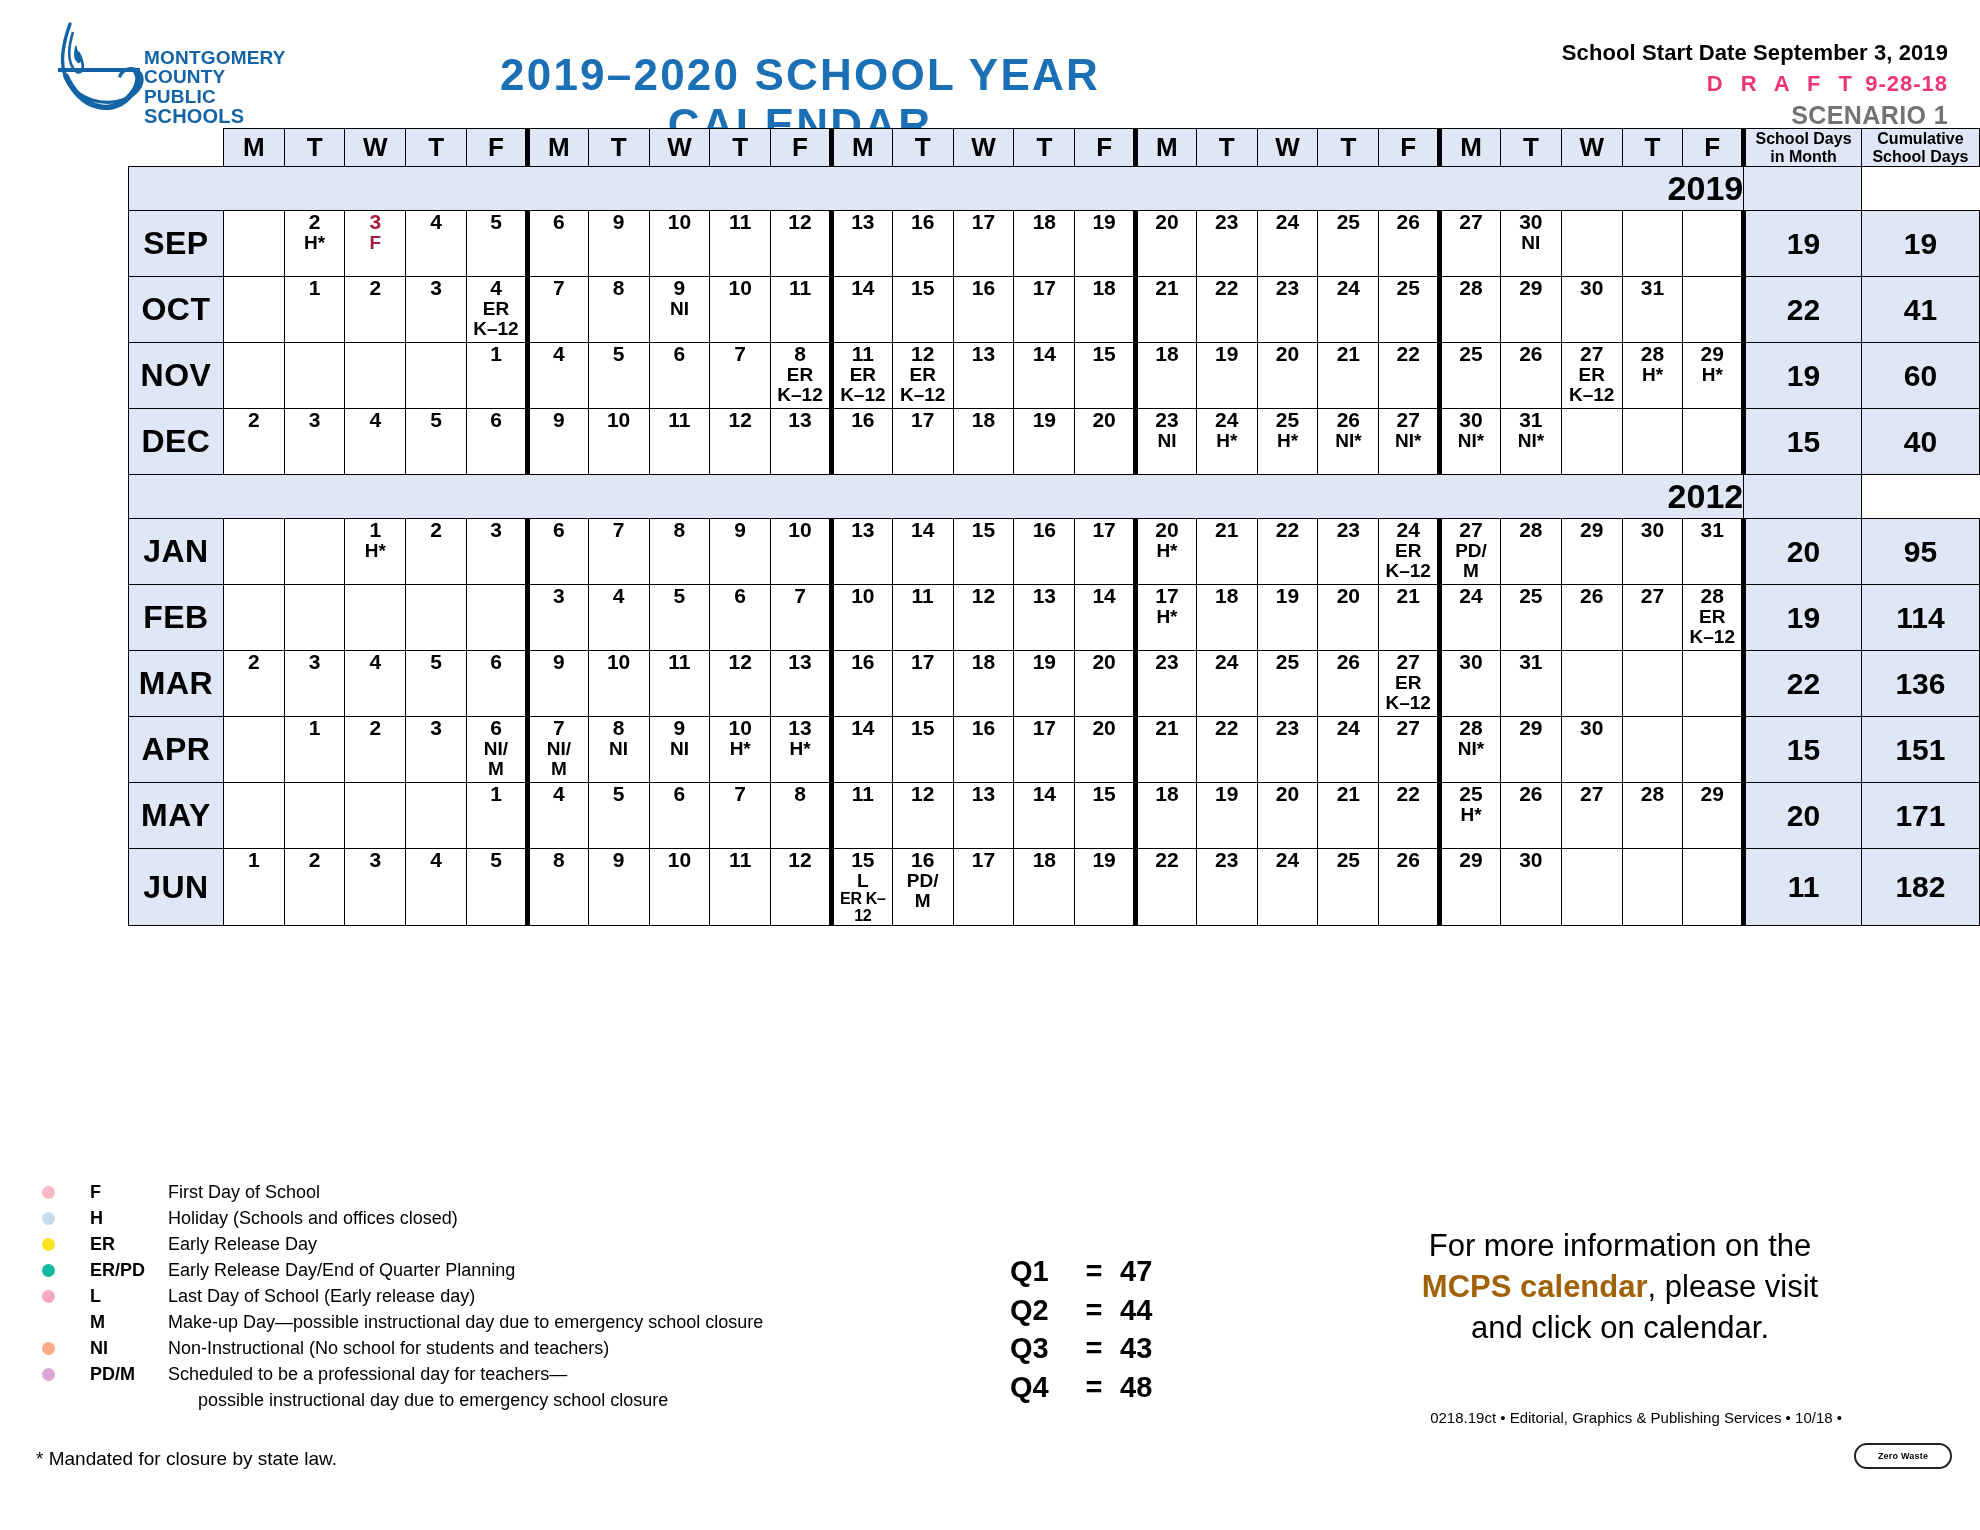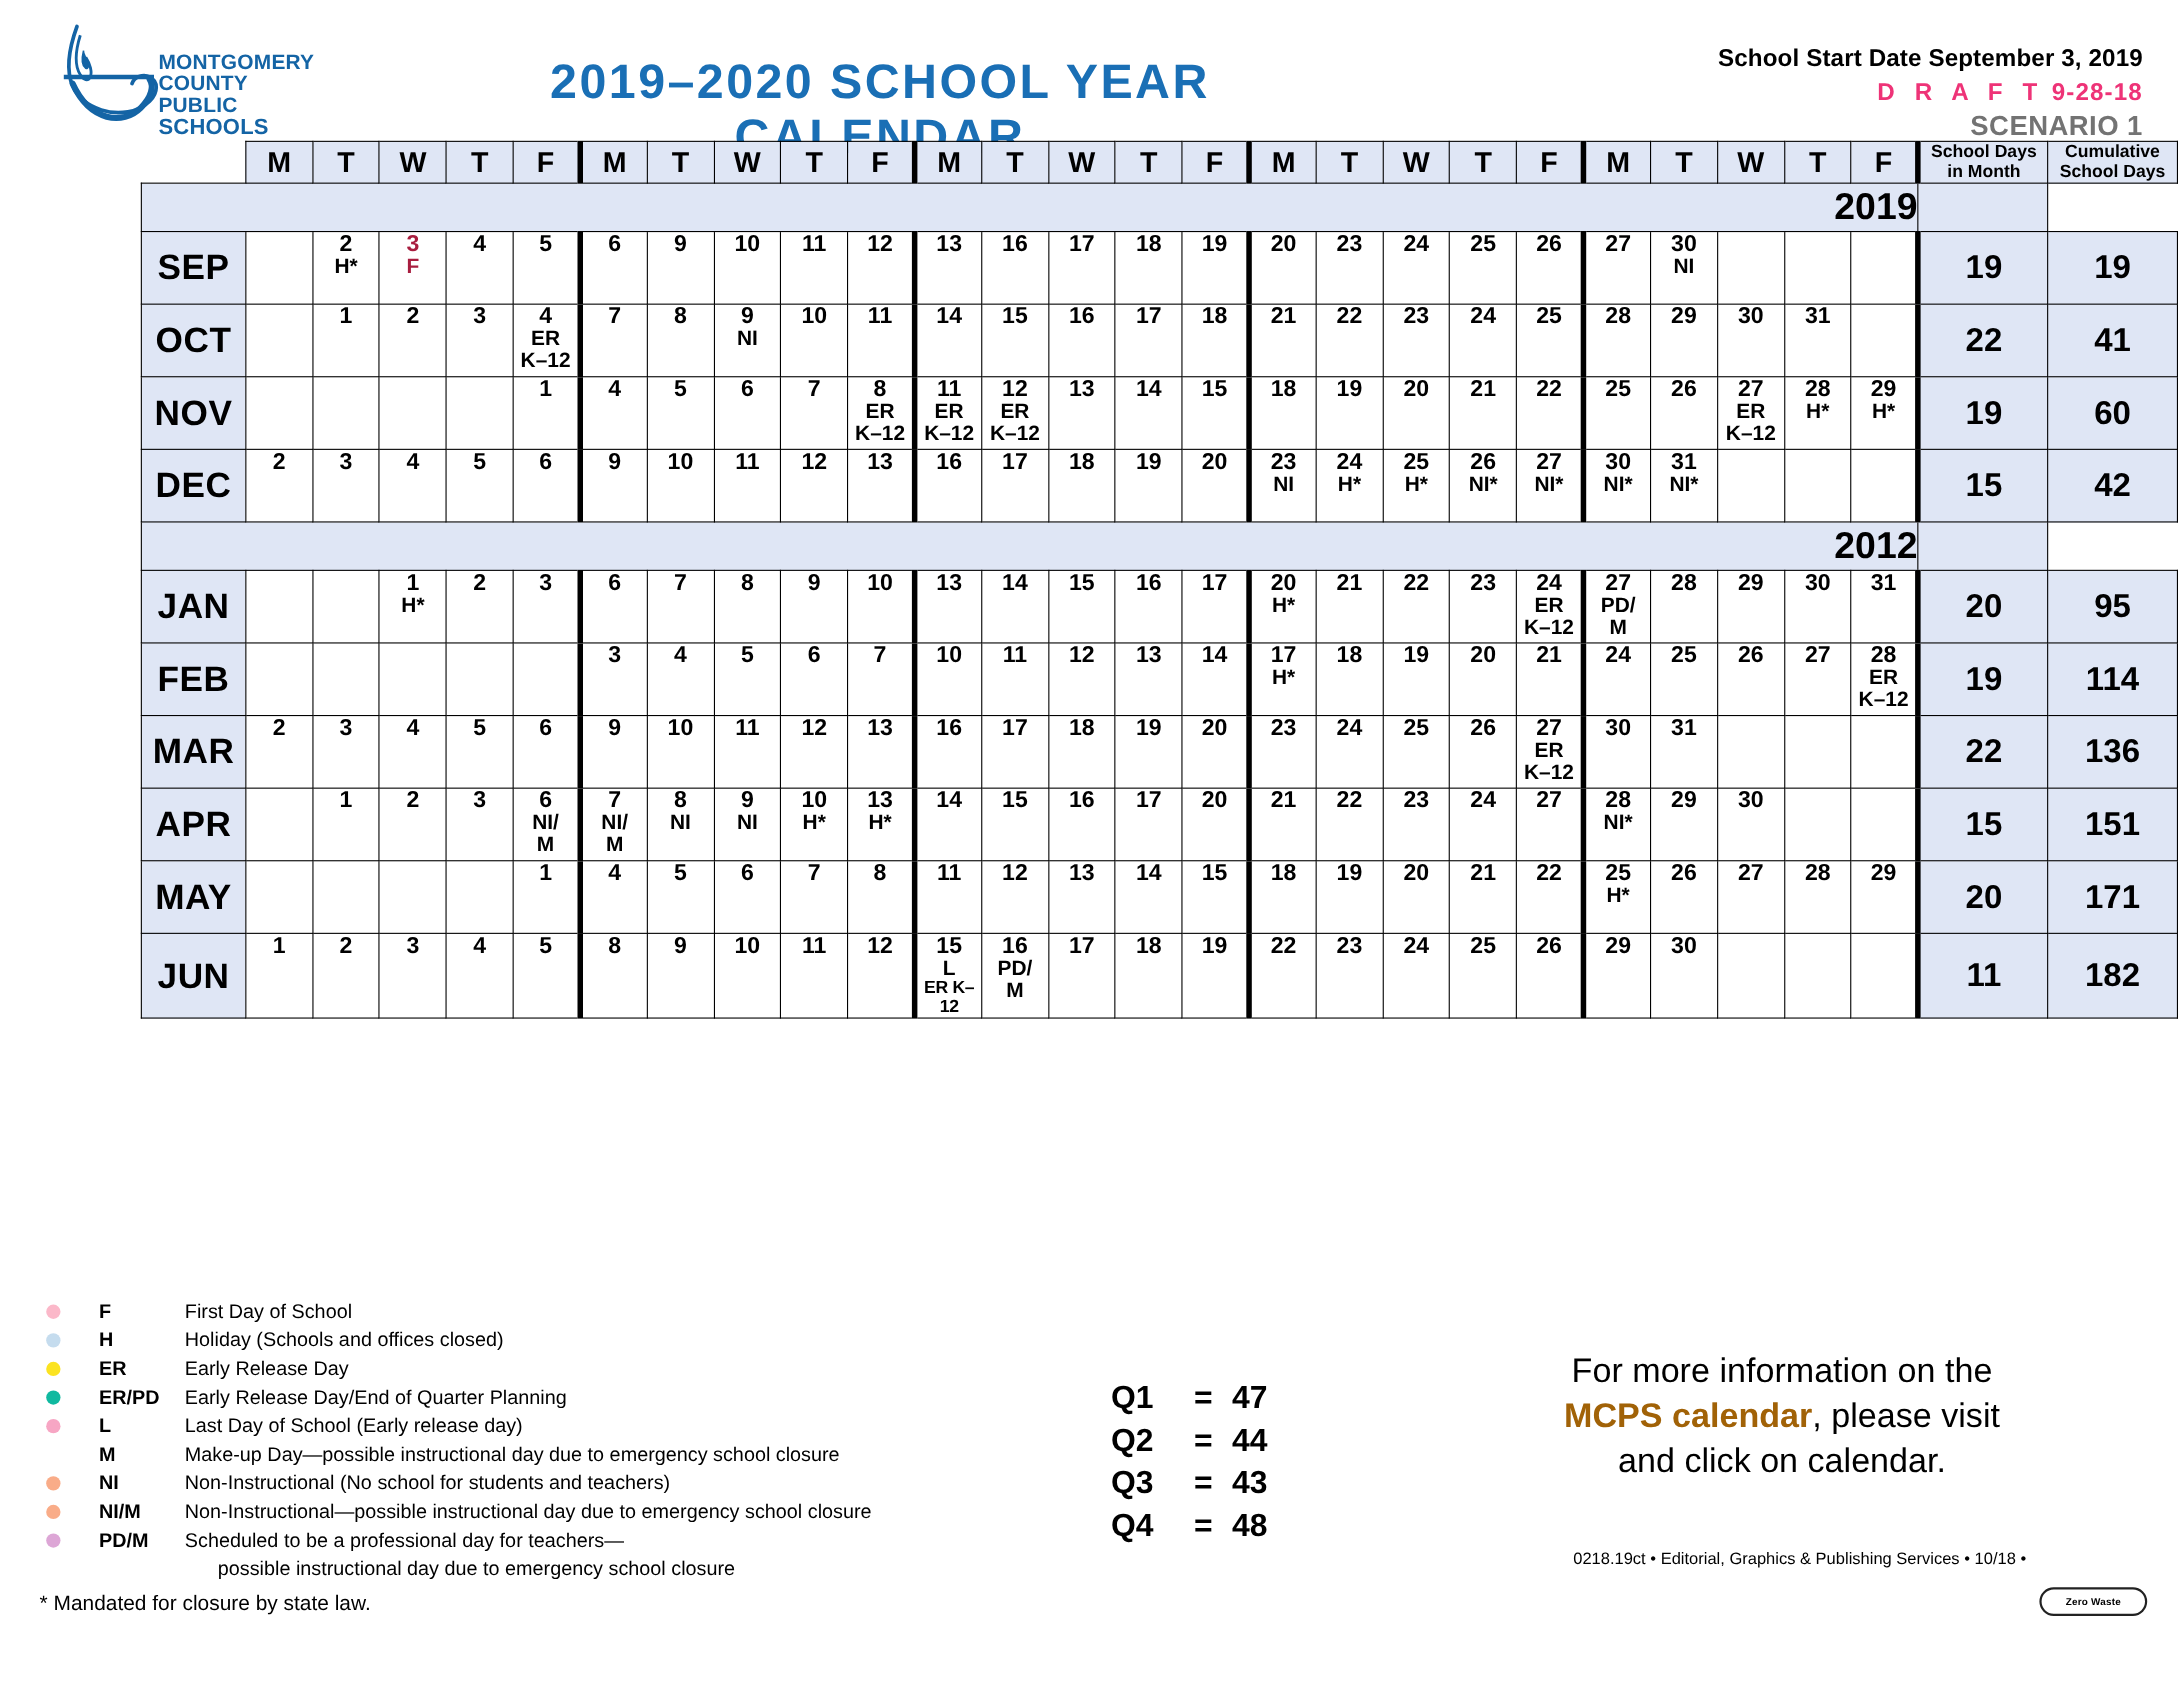--- a/index.html
+++ b/index.html
@@ -516,7 +516,7 @@
           <td class="day empty"></td>
           <td class="day wkend empty"></td>
           <td class="sumval">15</td>
-          <td class="sumval">42</td>
+          <td class="sumval">40</td>
         </tr>
         <tr class="yearbar">
           <td colspan="26">2012</td>

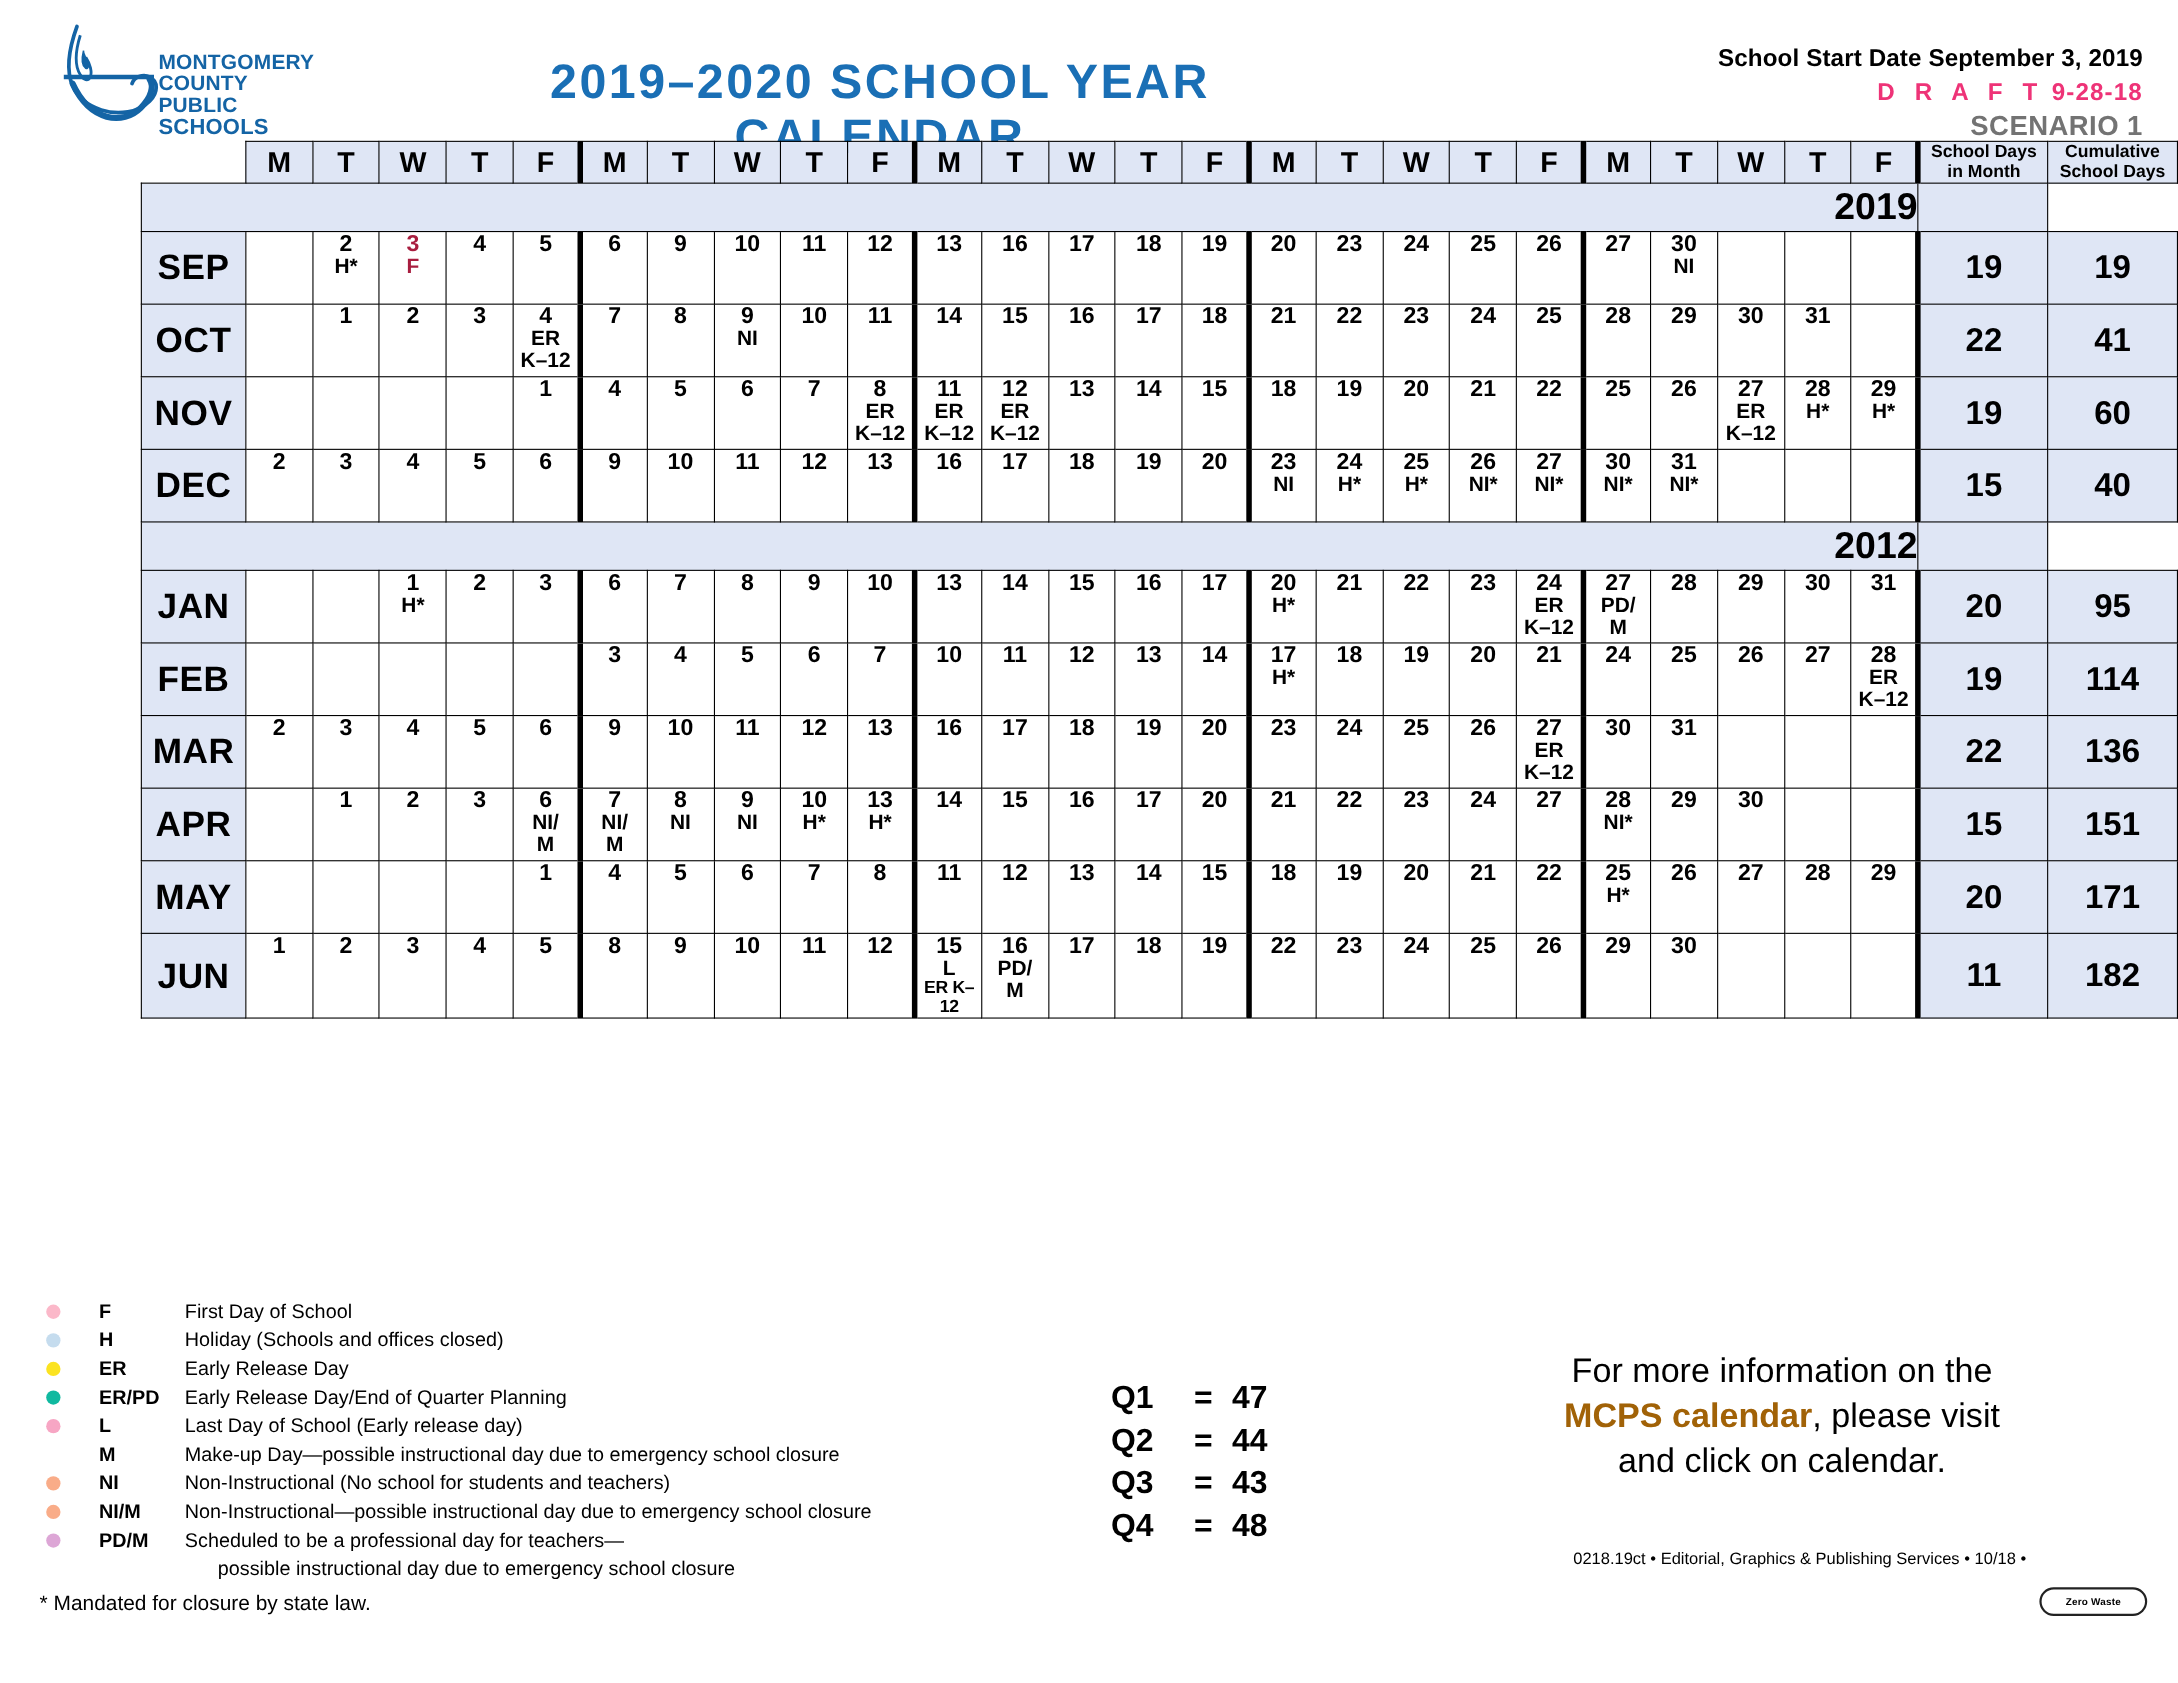--- a/index.html
+++ b/index.html
@@ -1041,13 +1041,6 @@
     </div>
     <div class="leg-row">
       <div class="leg-dot">
-        <i style="background: rgb(249, 172, 136);"></i>
-      </div>
-      <div class="leg-code">NI/M</div>
-      <div class="leg-desc">Non-Instructional—possible instructional day due to emergency school closure</div>
-    </div>
-    <div class="leg-row">
-      <div class="leg-dot">
         <i style="background: rgb(221, 166, 214);"></i>
       </div>
       <div class="leg-code">PD/M</div>

